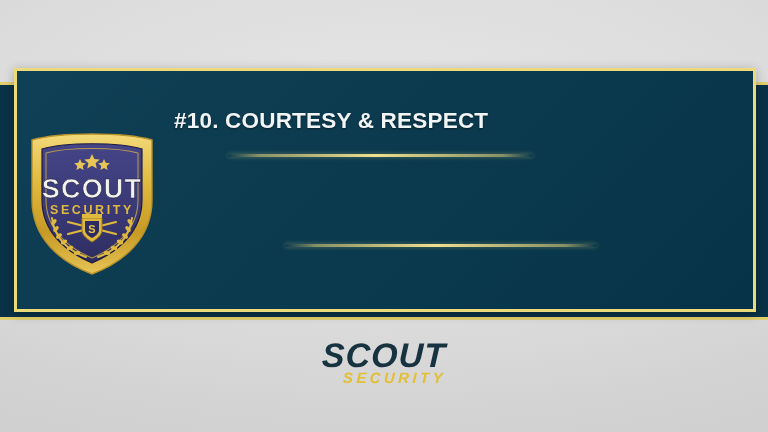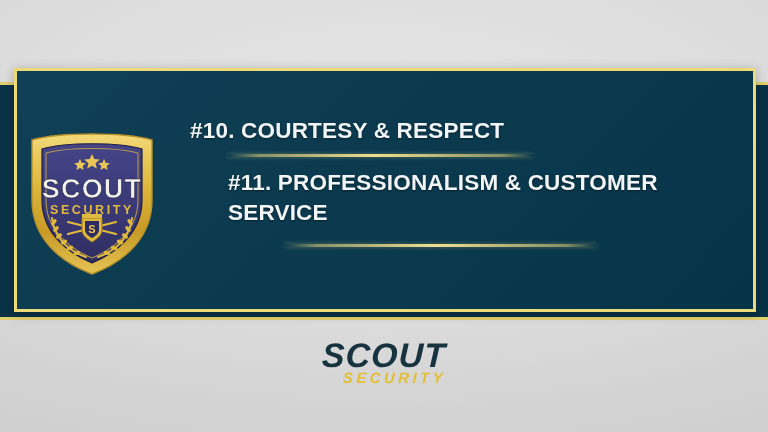--- a/index.html
+++ b/index.html
@@ -58,7 +58,7 @@
     line-height:30px;
     text-shadow:0 1px 2px rgba(0,0,0,.45);
   }
-  .l1{position:absolute;left:20px;  top:10px; width:560px;margin-top:10px;}
+  .l1{position:absolute;left:4px;  top:10px; width:560px;}
   .l2{position:absolute;left:58px; top:72px; width:500px;}
   .l3{position:absolute;left:120px;top:160px;width:460px;}
 

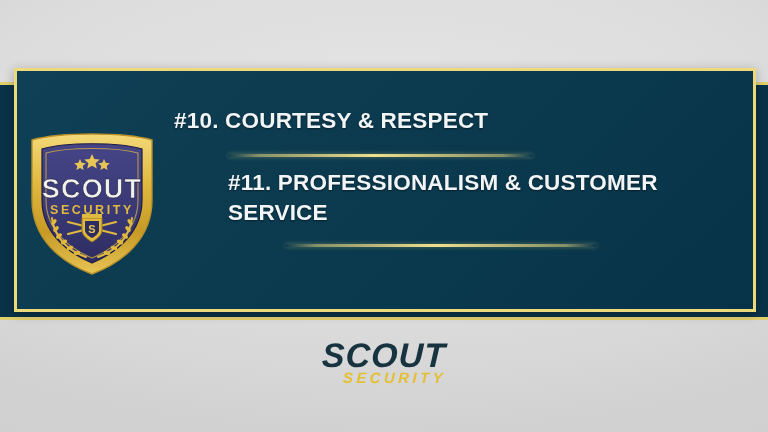--- a/index.html
+++ b/index.html
@@ -175,7 +175,6 @@
   <div class="lines">
     <div class="line l1">#10. COURTESY &amp; RESPECT</div>
     <div class="divider d1"></div>
-    <div class="line l2">#11. PROFESSIONALISM &amp; CUSTOMER SERVICE</div>
     <div class="divider d2"></div>
   </div>
 

